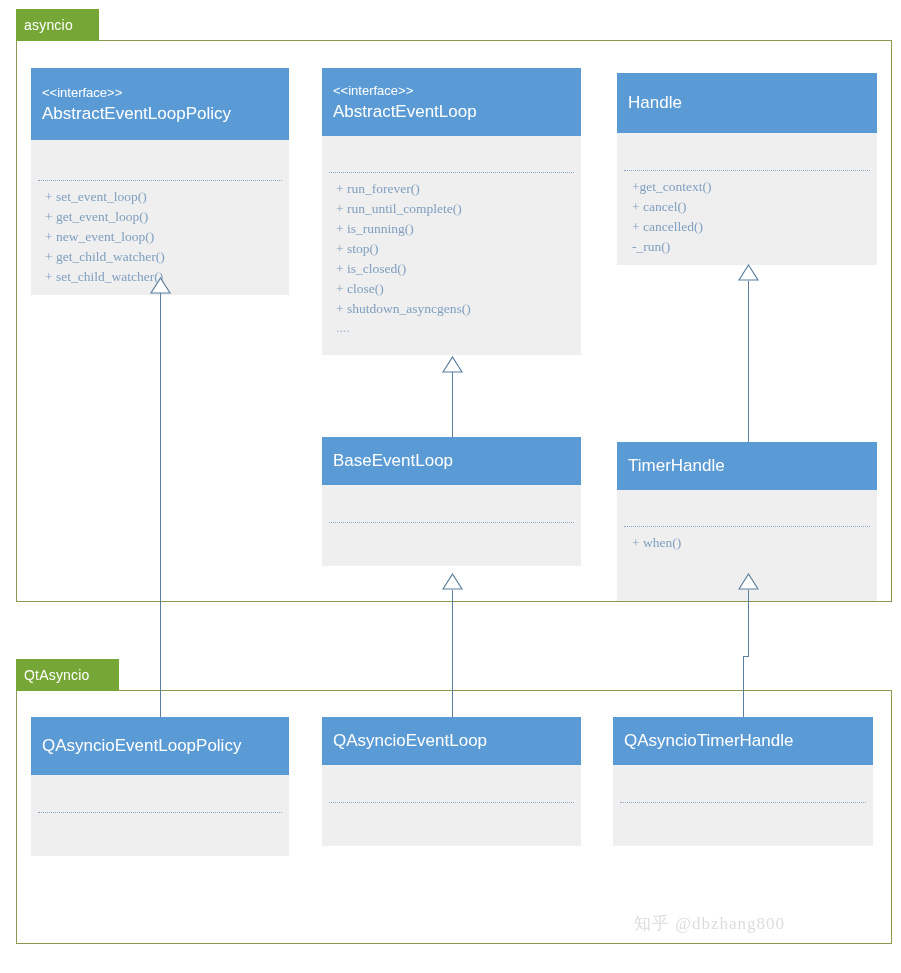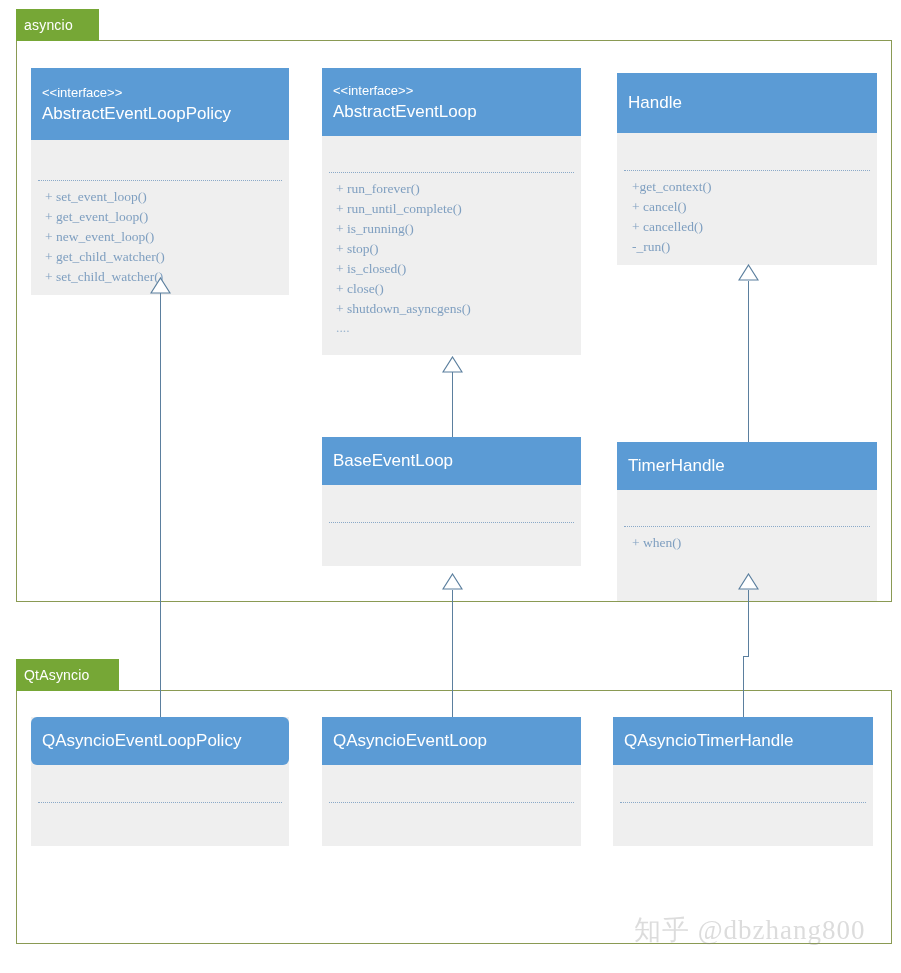--- a/index.html
+++ b/index.html
@@ -195,7 +195,7 @@
   </div>
 
   <div class="uml" style="left:31px; top:717px; width:258px; height:129px;">
-    <div class="uml-header" style="height:48px;border-radius:6px;">
+    <div class="uml-header" style="height:58px;">
       <div class="cls-name">QAsyncioEventLoopPolicy</div>
     </div>
     <div class="uml-attrs" style="height:37px;"></div>

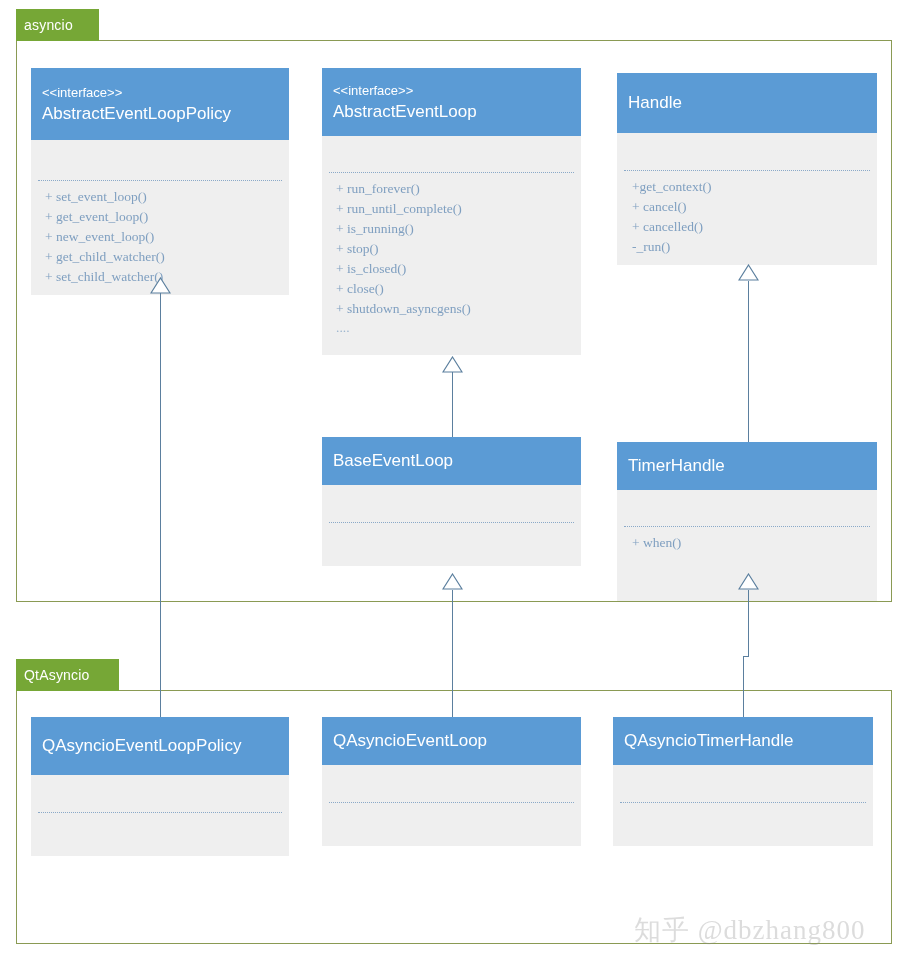--- a/index.html
+++ b/index.html
@@ -103,7 +103,7 @@
   .watermark {
     position: absolute;
     font-family: "Liberation Serif", serif;
-    font-size: 27px;
+    font-size: 17px;
     color: rgba(140,140,140,0.30);
     white-space: nowrap;
     letter-spacing: 1px;

